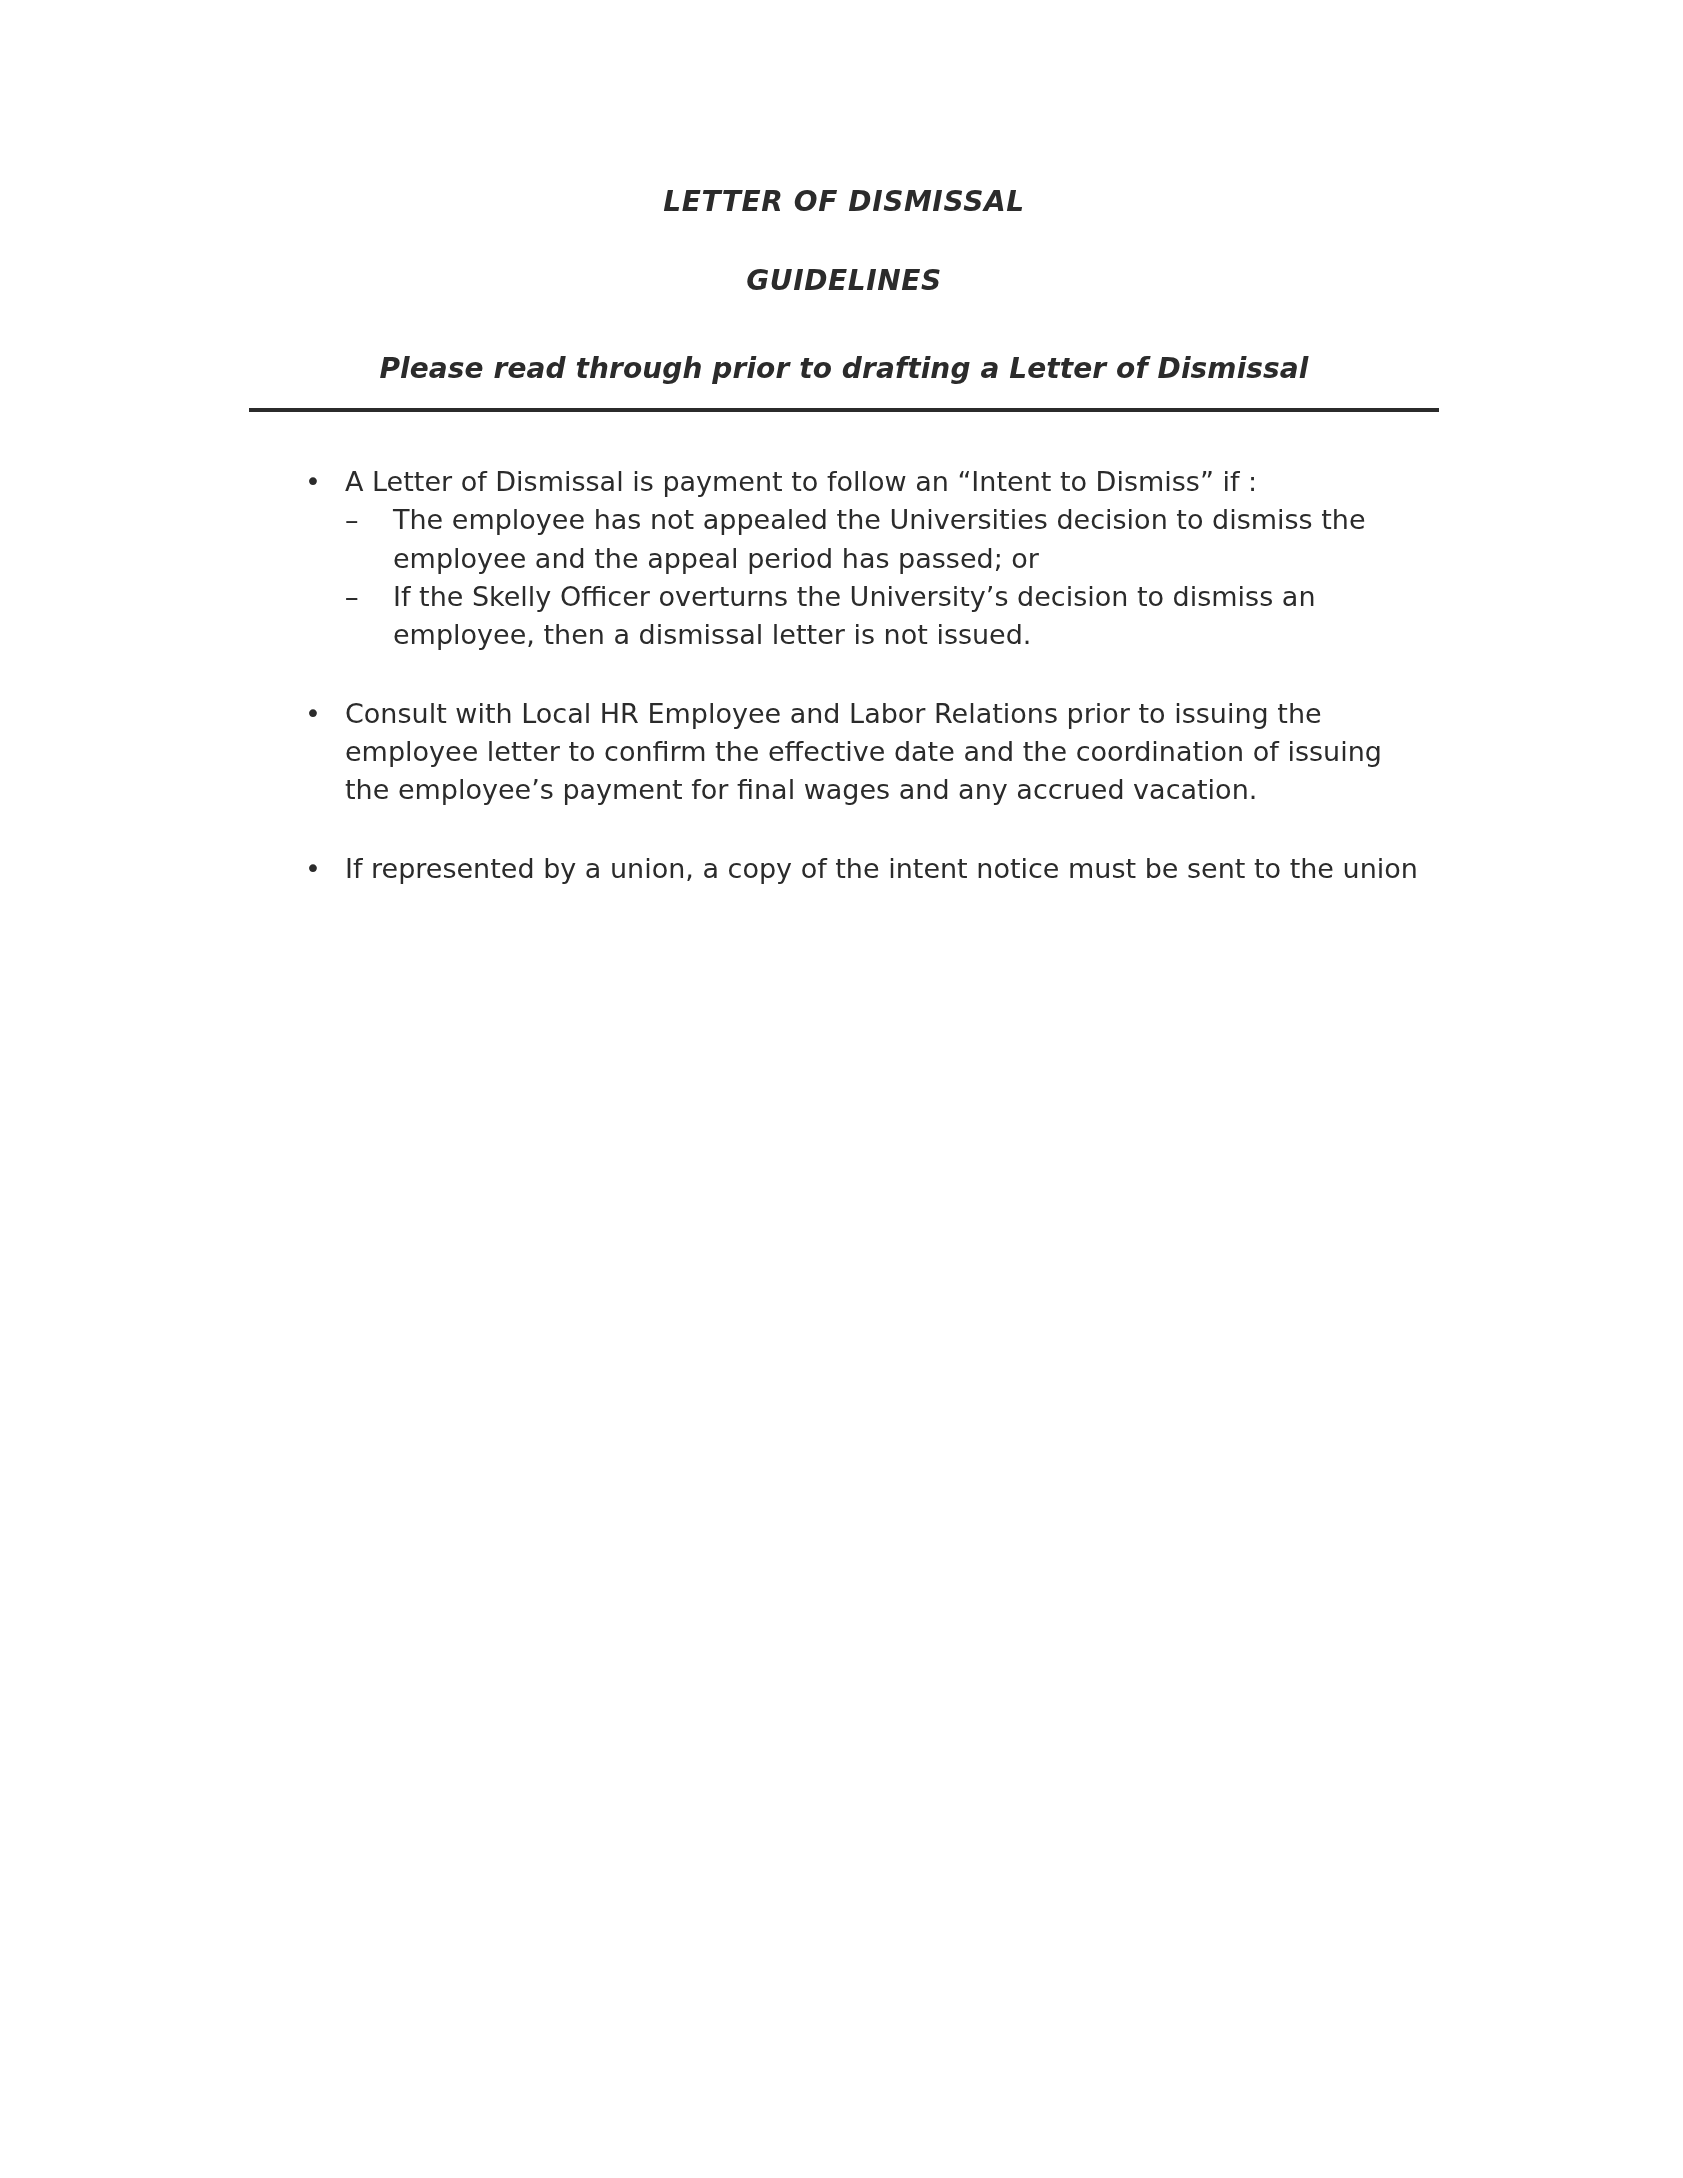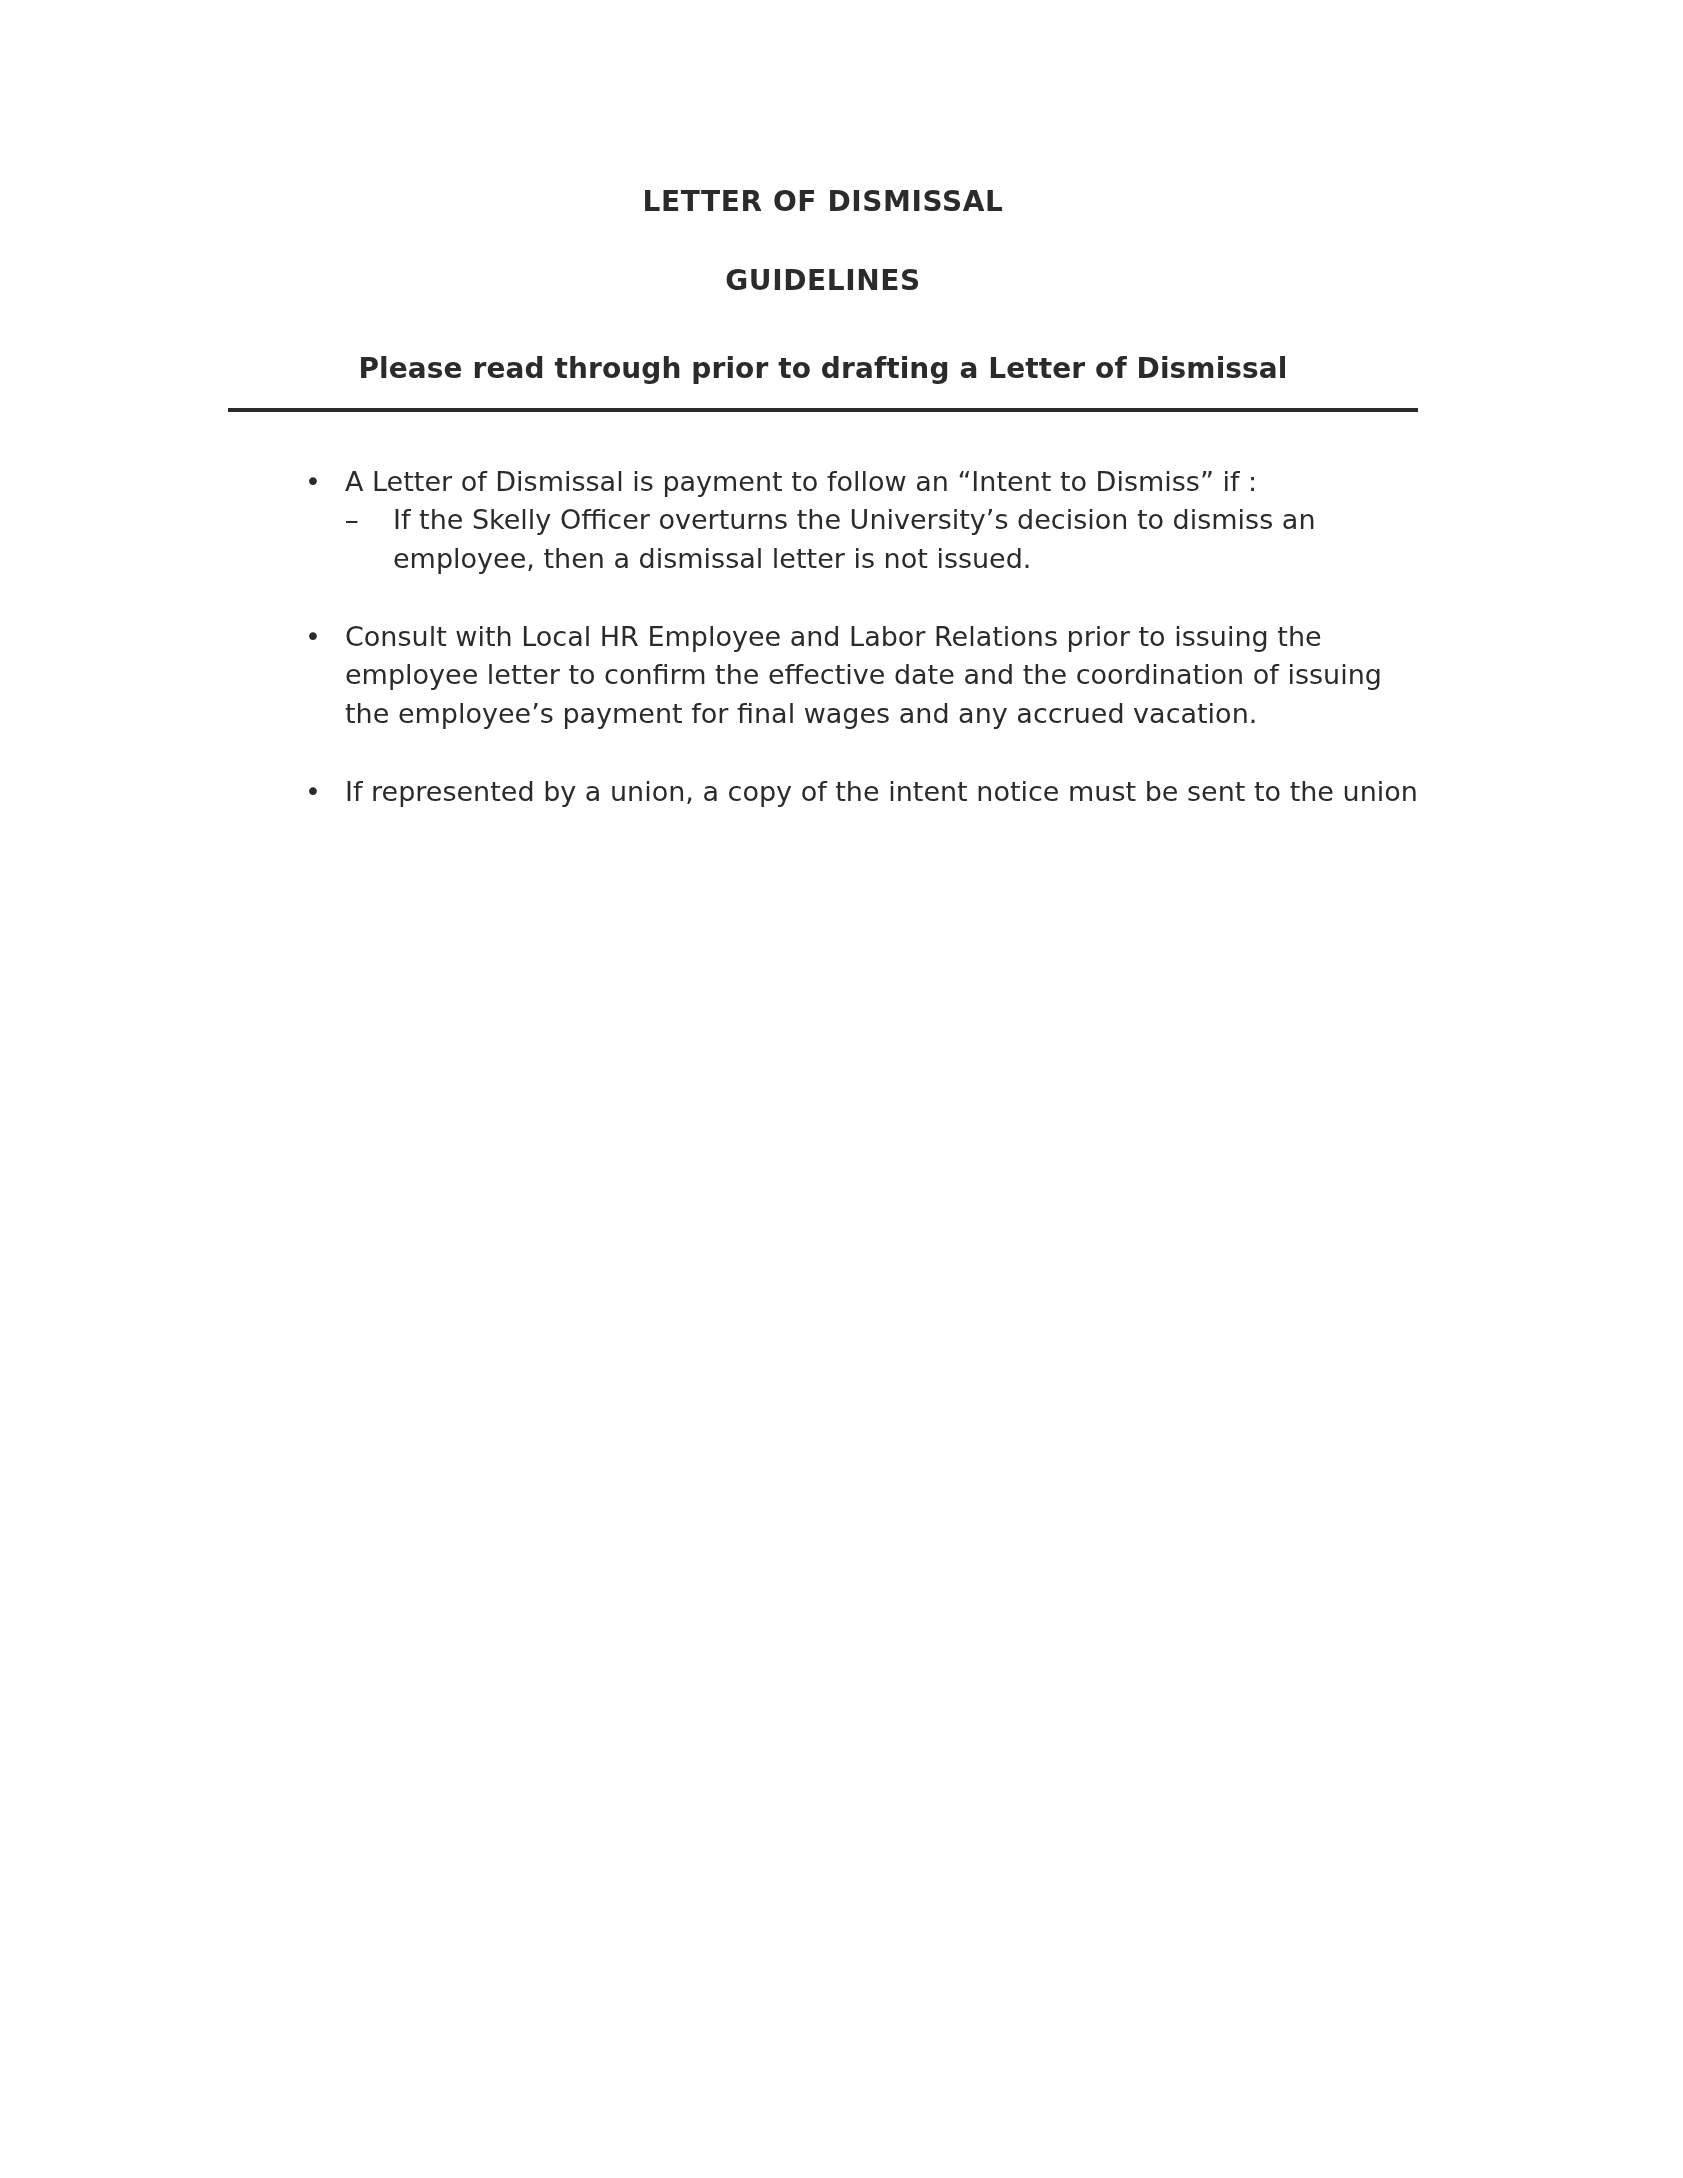--- a/index.html
+++ b/index.html
@@ -27,9 +27,10 @@
   
   .heading-block {
     position: absolute;
-    left: 228px;
+    left: 249px;
     top: 178px;
     width: 1190px;
+    font-style: italic;
   }
 
   .doc-title,

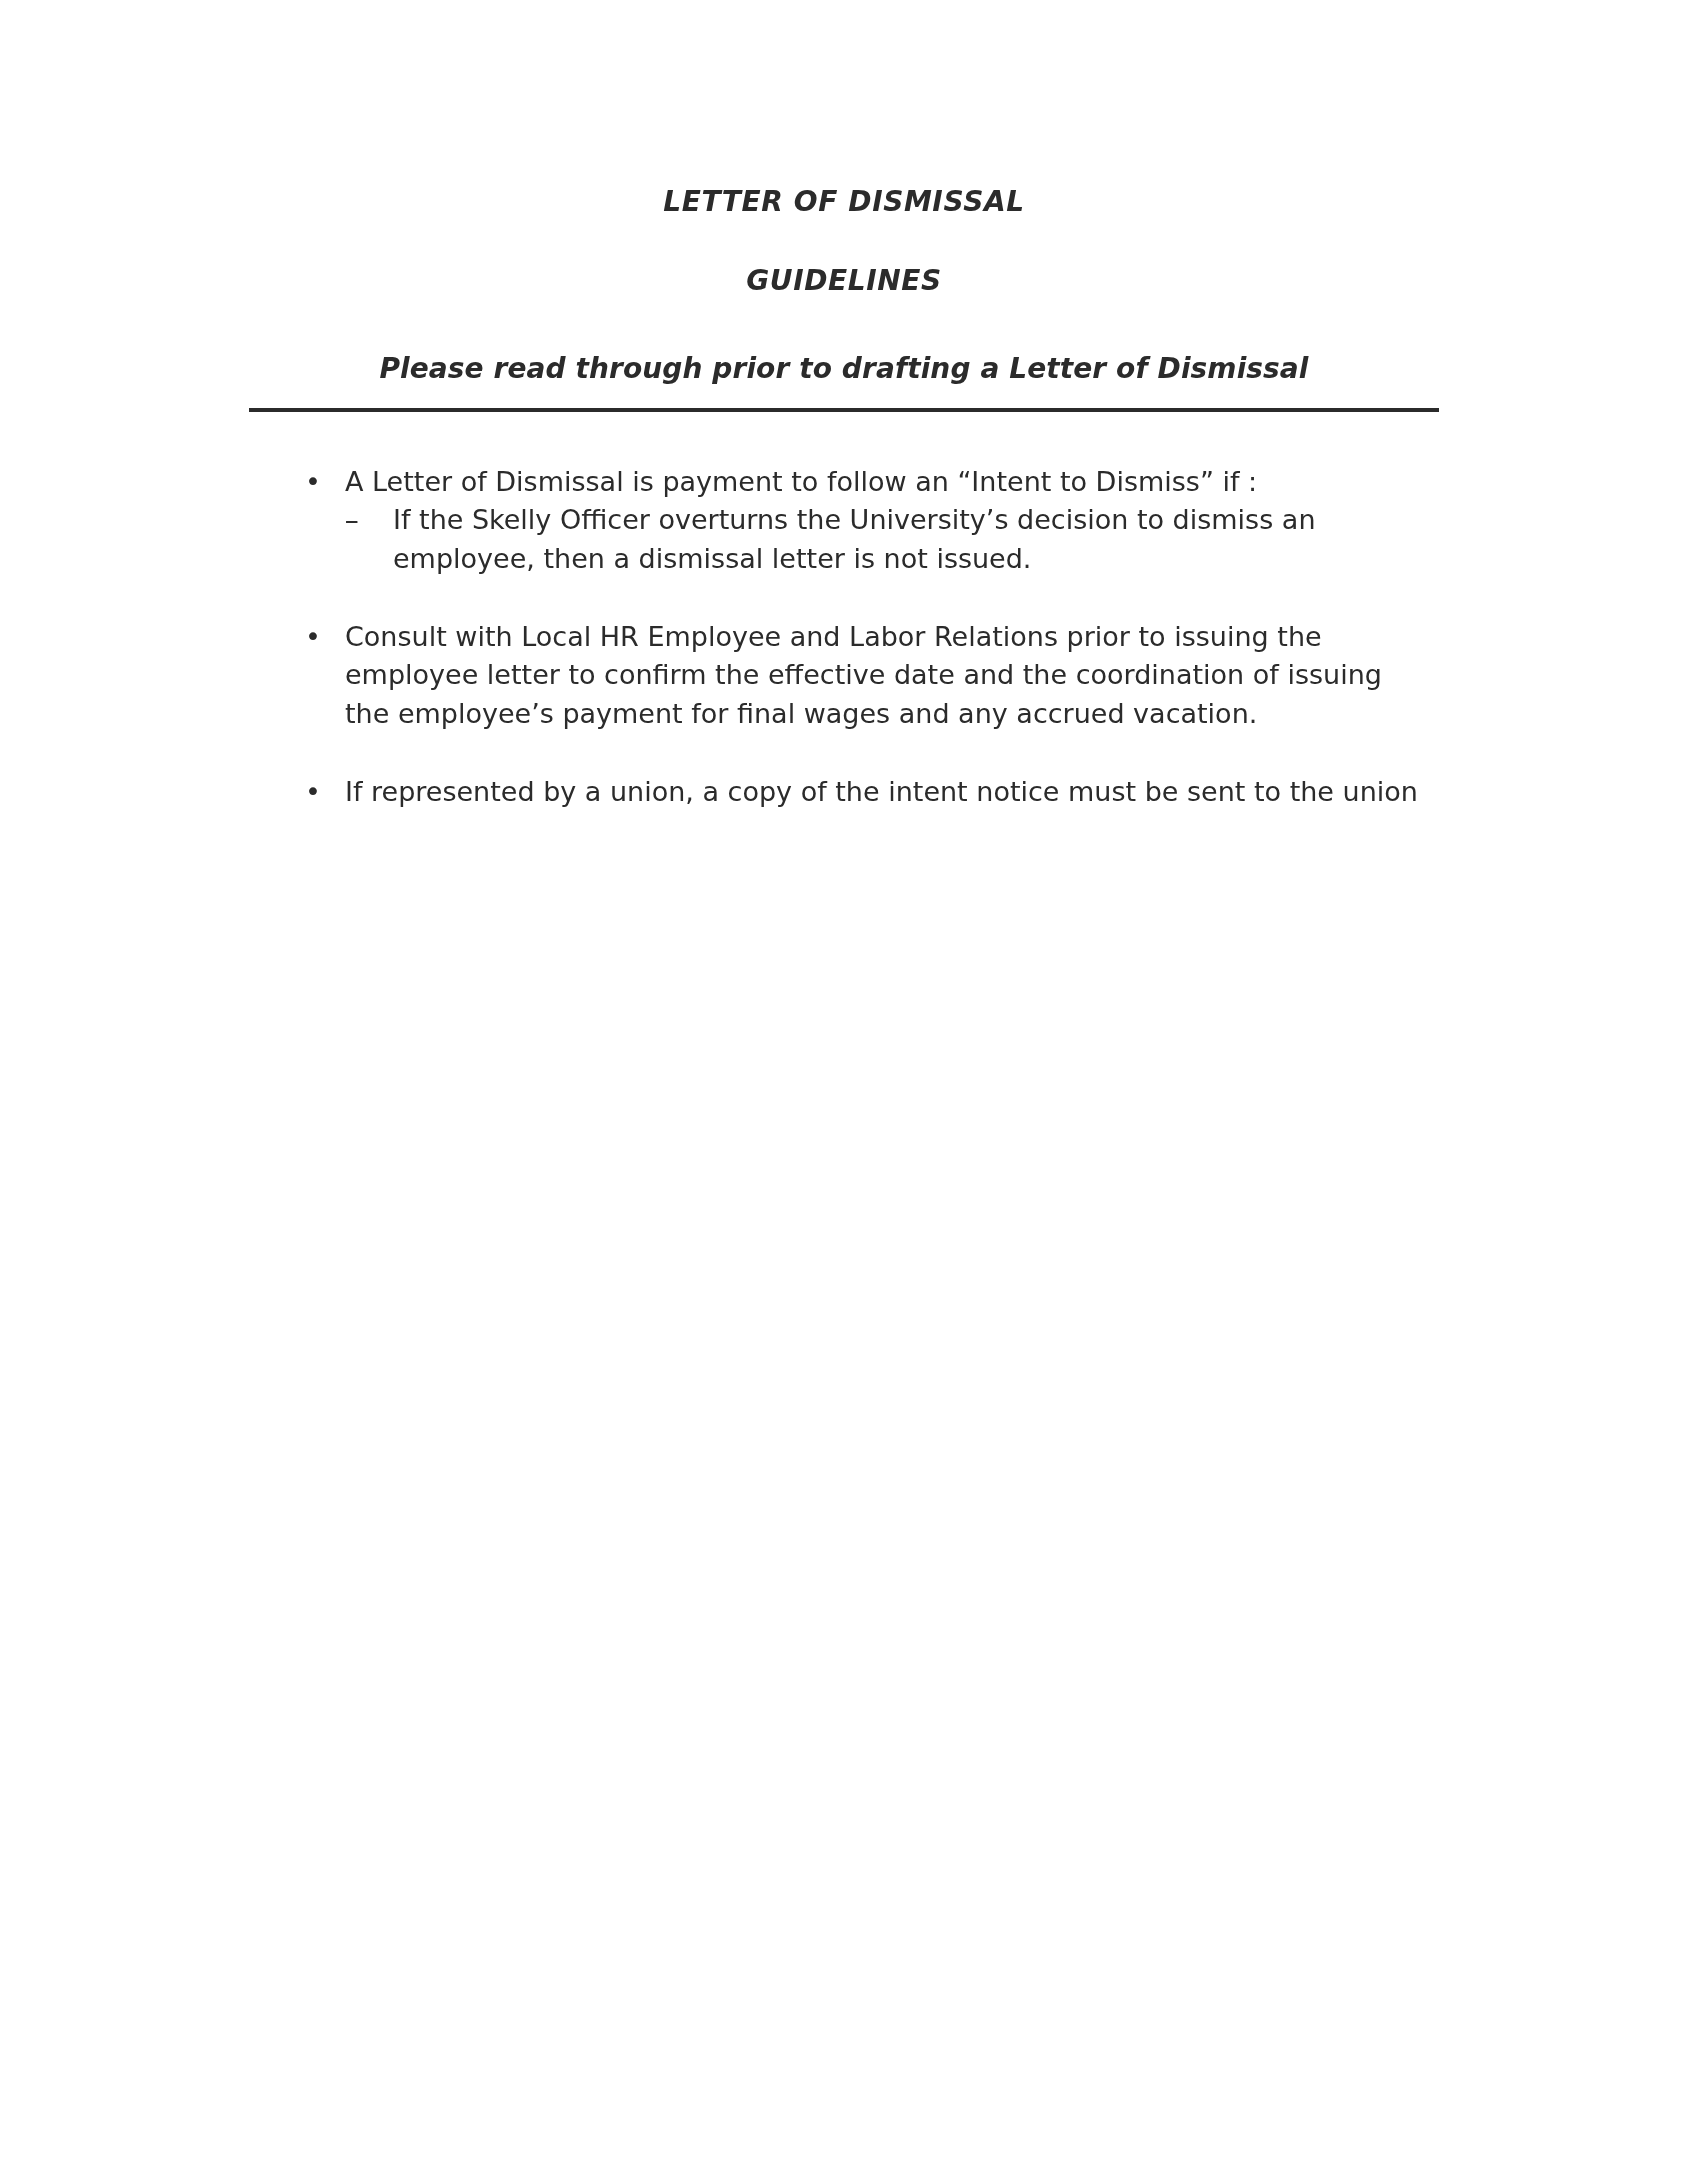--- a/index.html
+++ b/index.html
@@ -161,6 +161,7 @@
         <ul class="sub-bullets sub-wrap">
           <li class="sub-bullet">
             <span class="sub-marker">–</span>
+            <span>The employee has not appealed the Universities decision to dismiss the employee and the appeal period has passed; or</span>
           </li>
           <li class="sub-bullet">
             <span class="sub-marker">–</span>

